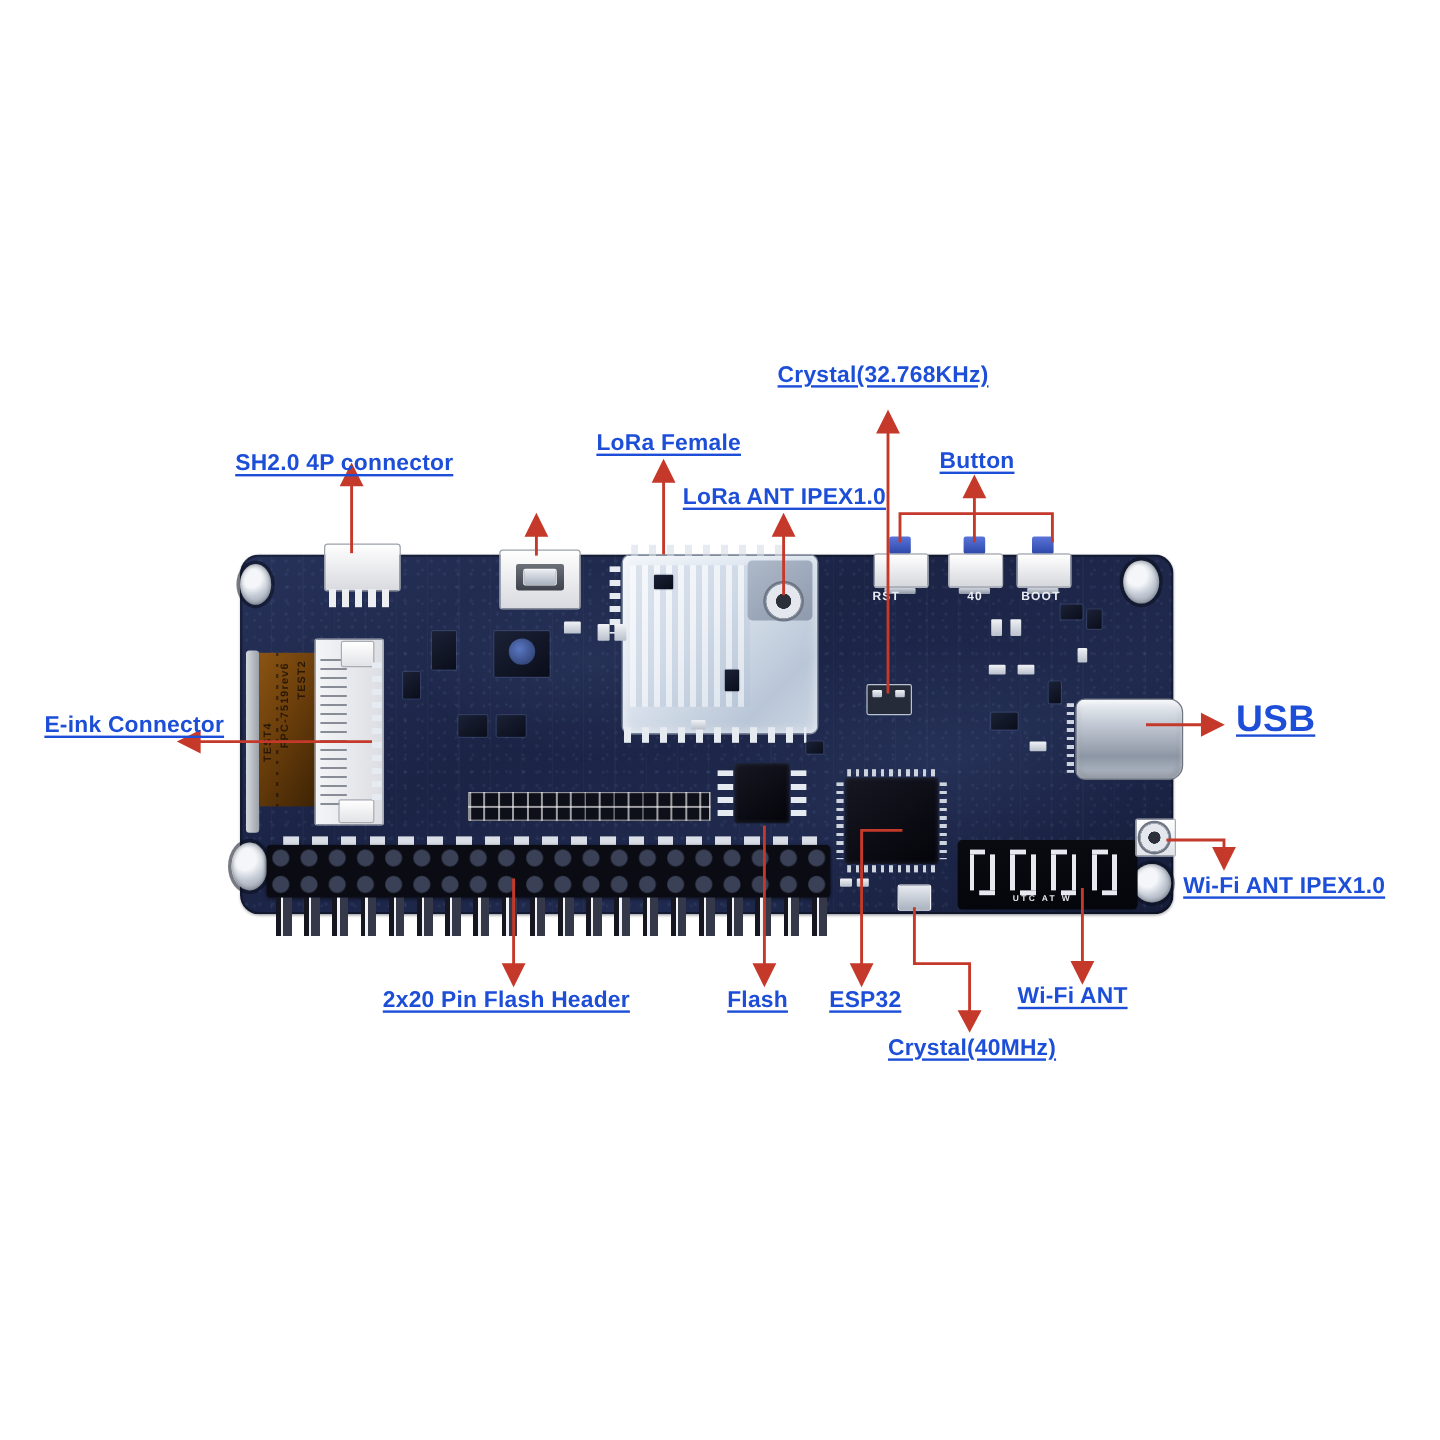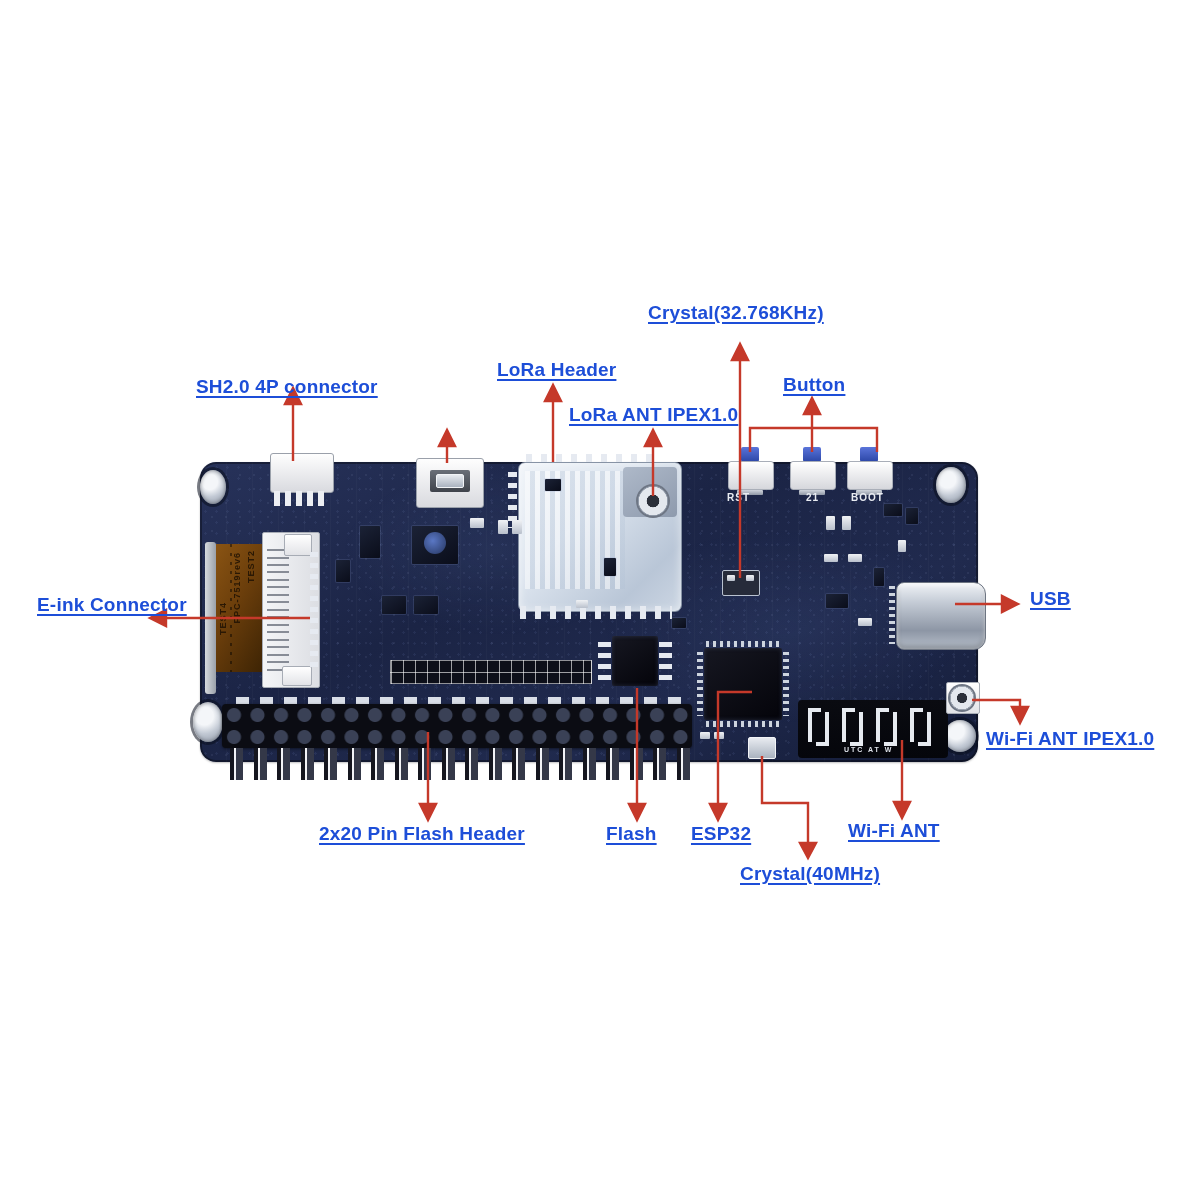--- a/index.html
+++ b/index.html
@@ -272,7 +272,7 @@
 
   <div class="lbl" style="left:648px;top:302px;">Crystal(32.768KHz)</div>
   <div class="lbl" style="left:196px;top:365px;margin-top:11px;">SH2.0 4P connector</div>
-  <div class="lbl" style="left:497px;top:359px;">LoRa Header</div>
+  <div class="lbl" style="left:497px;top:359px;">LoRa Female</div>
   <div class="lbl" style="left:569px;top:404px;">LoRa ANT IPEX1.0</div>
   <div class="lbl" style="left:783px;top:374px;text-align:right;">Button</div>
   <div class="lbl" style="left:37px;top:594px;">E-ink Connector</div>

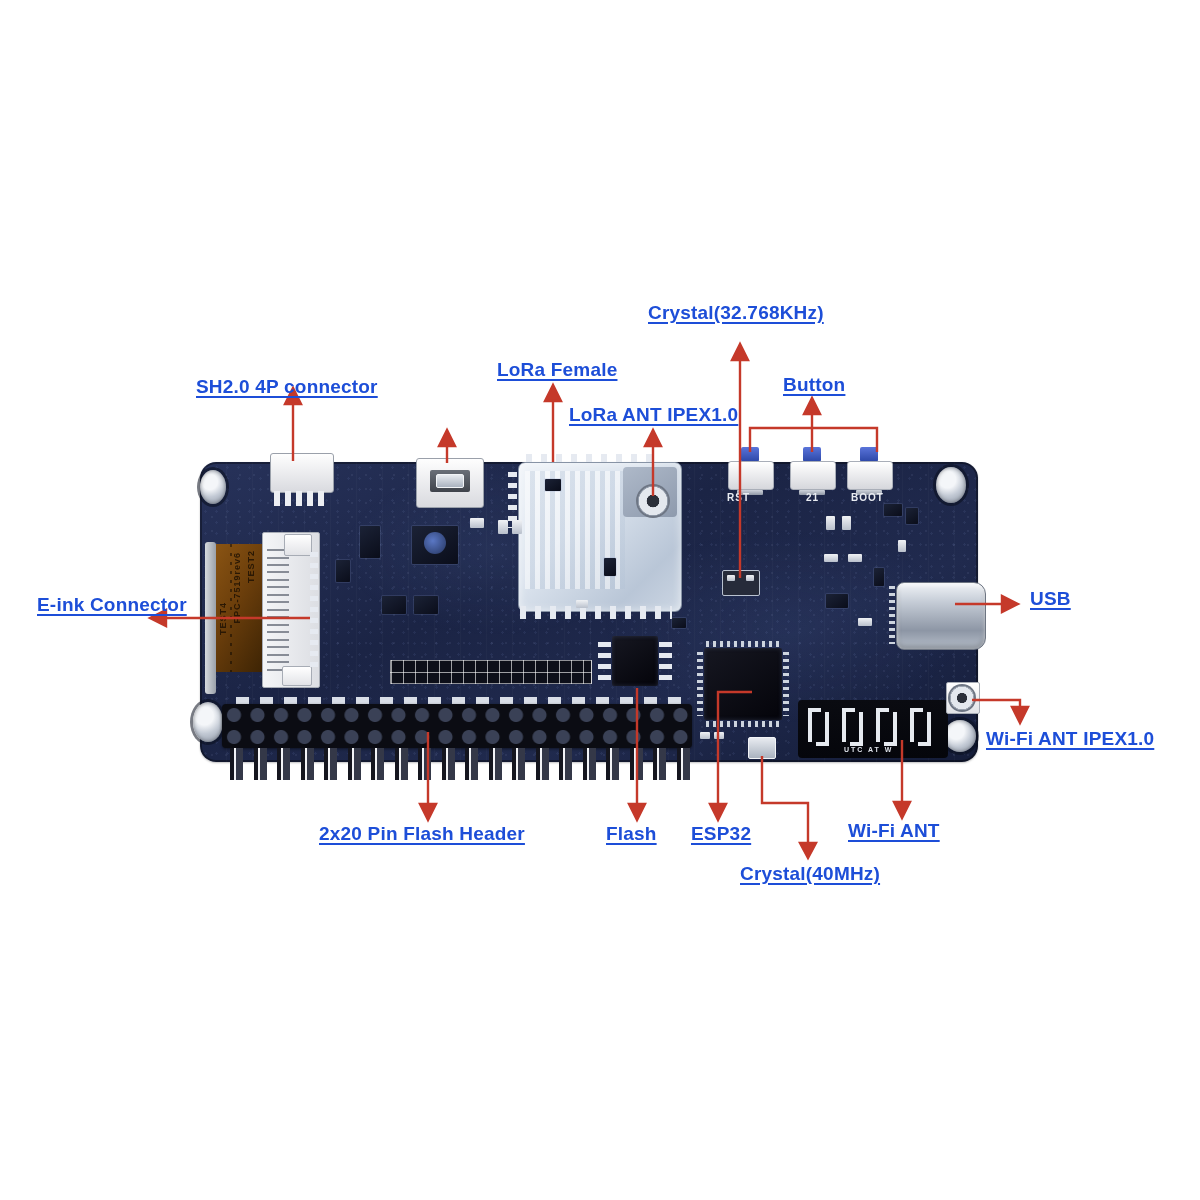--- a/index.html
+++ b/index.html
@@ -138,7 +138,7 @@
   <div class="btn-body" style="left:847px;top:461px;width:44px;height:27px;"></div>
   <div class="btn-contact" style="left:856px;top:490px;width:26px;height:5px;"></div>
   <div class="silk" style="left:727px;top:492px;">RST</div>
-  <div class="silk" style="left:806px;top:492px;">21</div>
+  <div class="silk" style="left:806px;top:492px;">40</div>
   <div class="silk" style="left:851px;top:492px;">BOOT</div>
 
   <div class="pads-h" style="left:526px;top:454px;width:132px;height:10px;"></div>

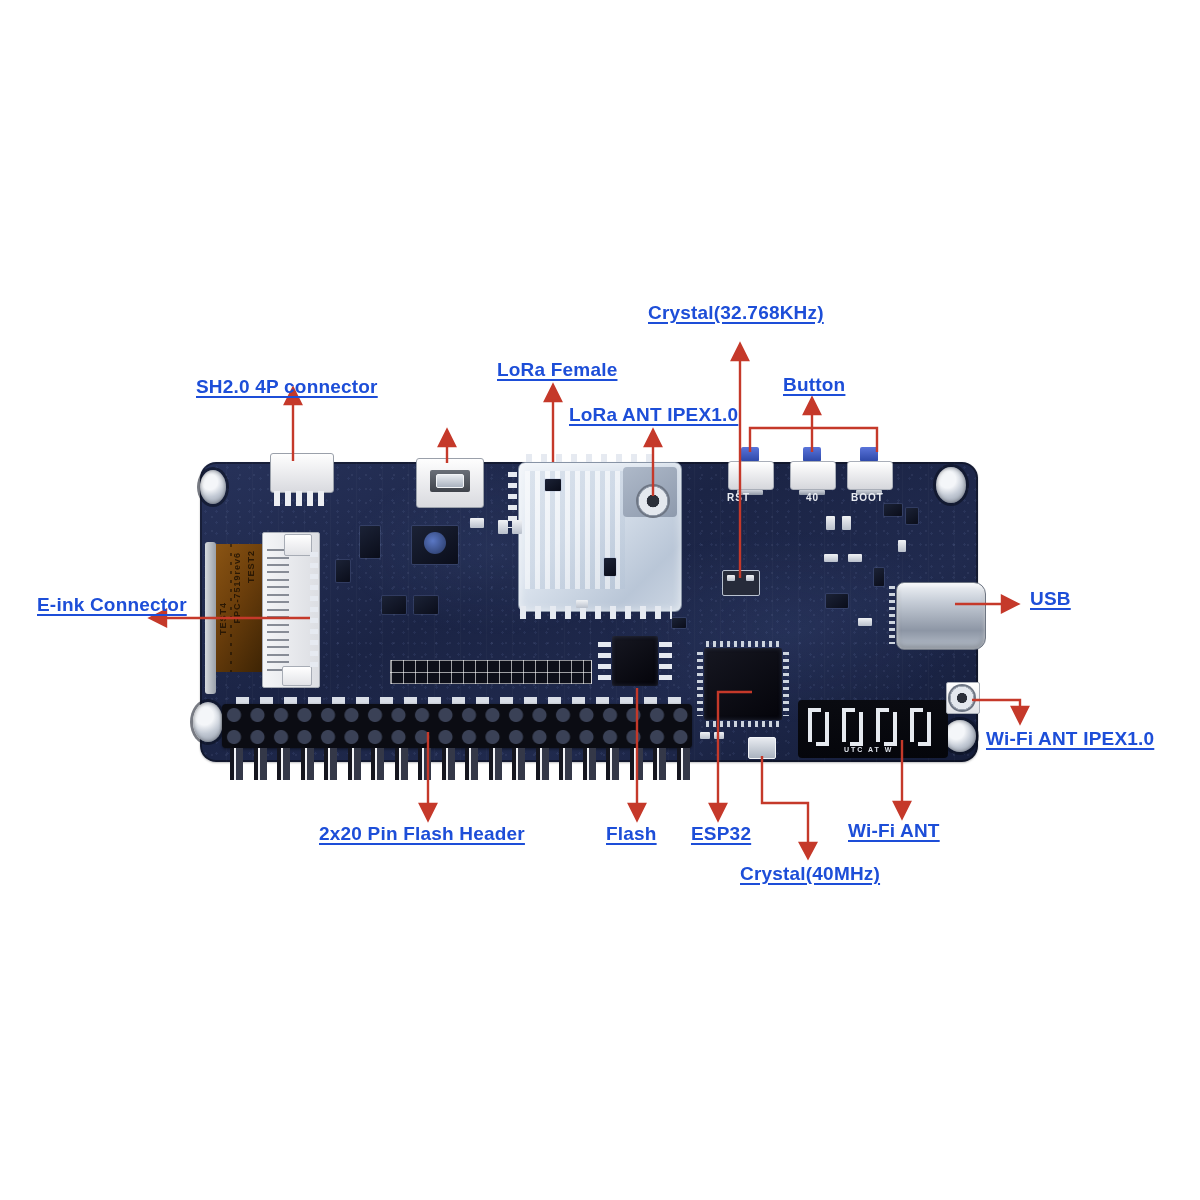--- a/index.html
+++ b/index.html
@@ -11,7 +11,7 @@
   .lbl{position:absolute;font-weight:bold;font-size:19px;color:#1d4ed8;
        text-decoration:underline;text-decoration-thickness:2px;text-underline-offset:3px;
        letter-spacing:.2px;white-space:nowrap;line-height:21px;}
-  .lbl.big{font-size:19px;}
+  .lbl.big{font-size:31px;}
 
   
   .board{position:absolute;left:200px;top:462px;width:778px;height:300px;border-radius:16px;

